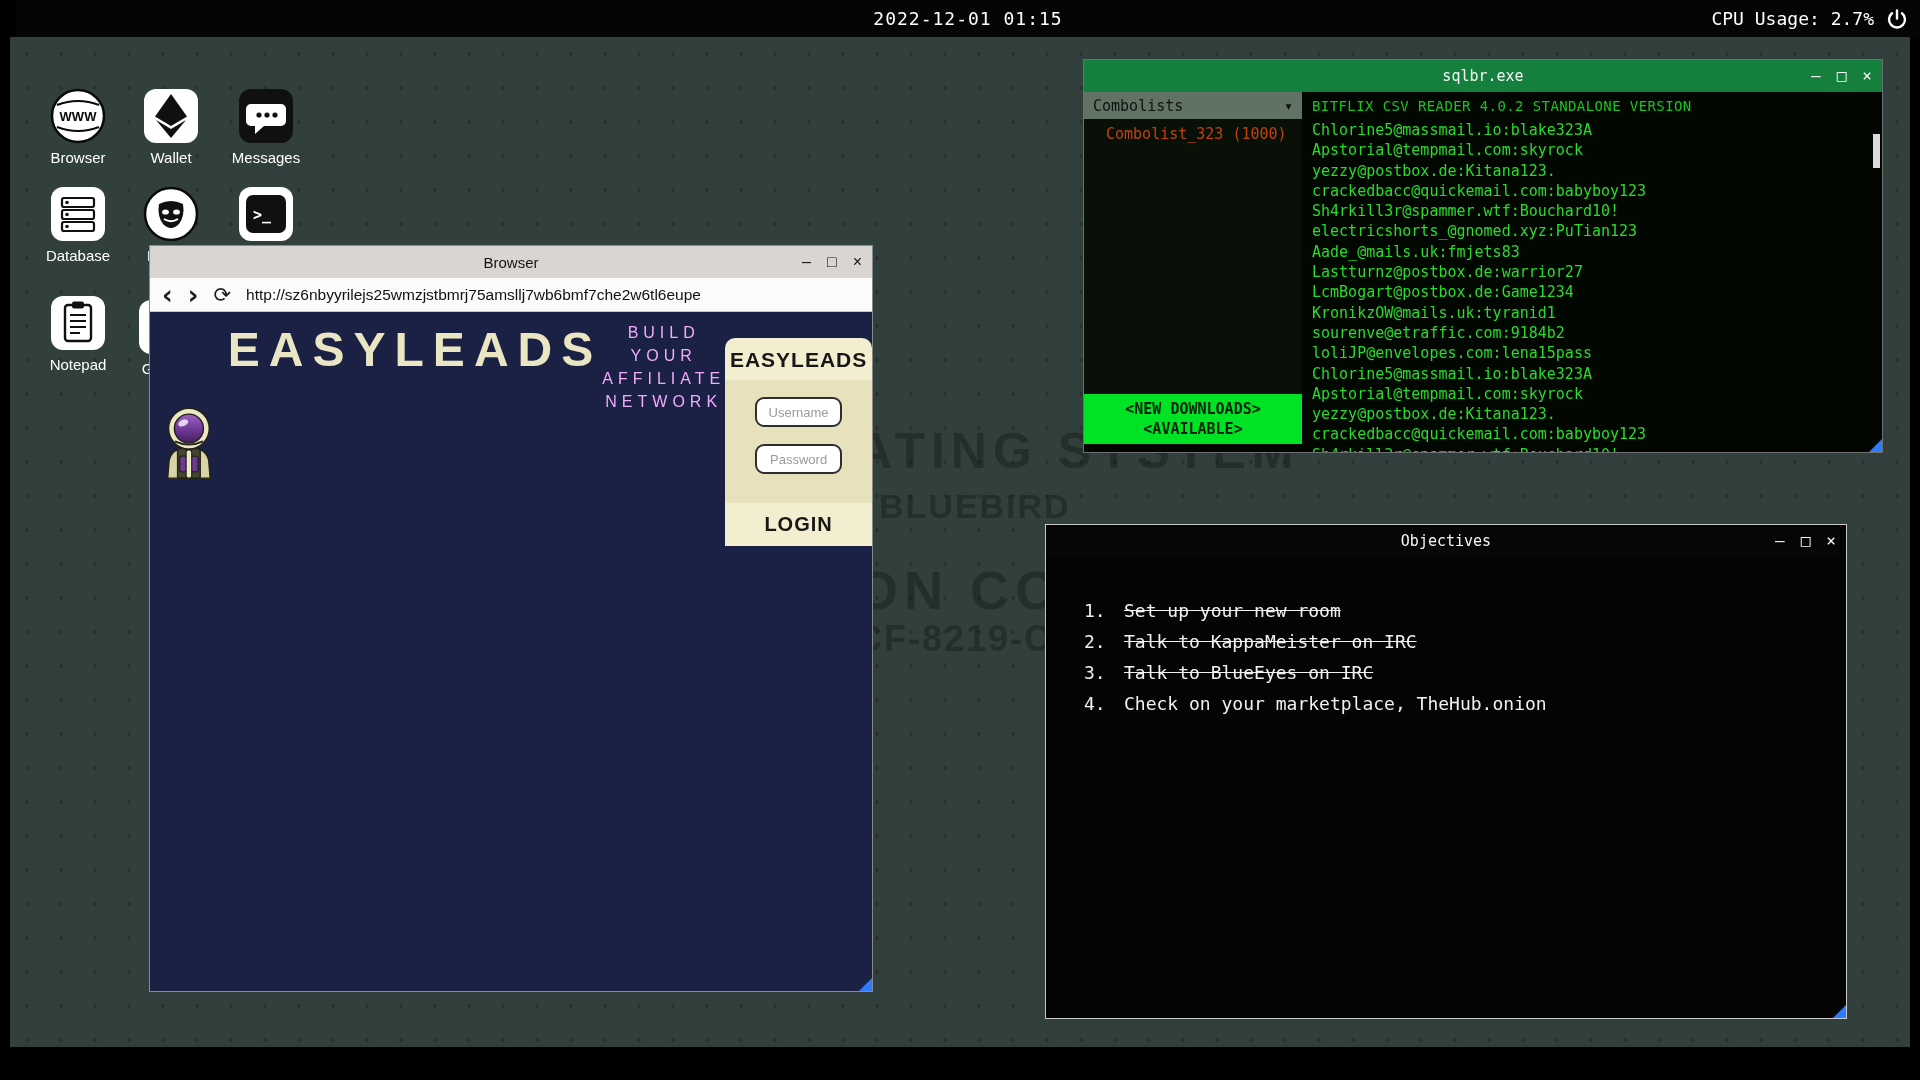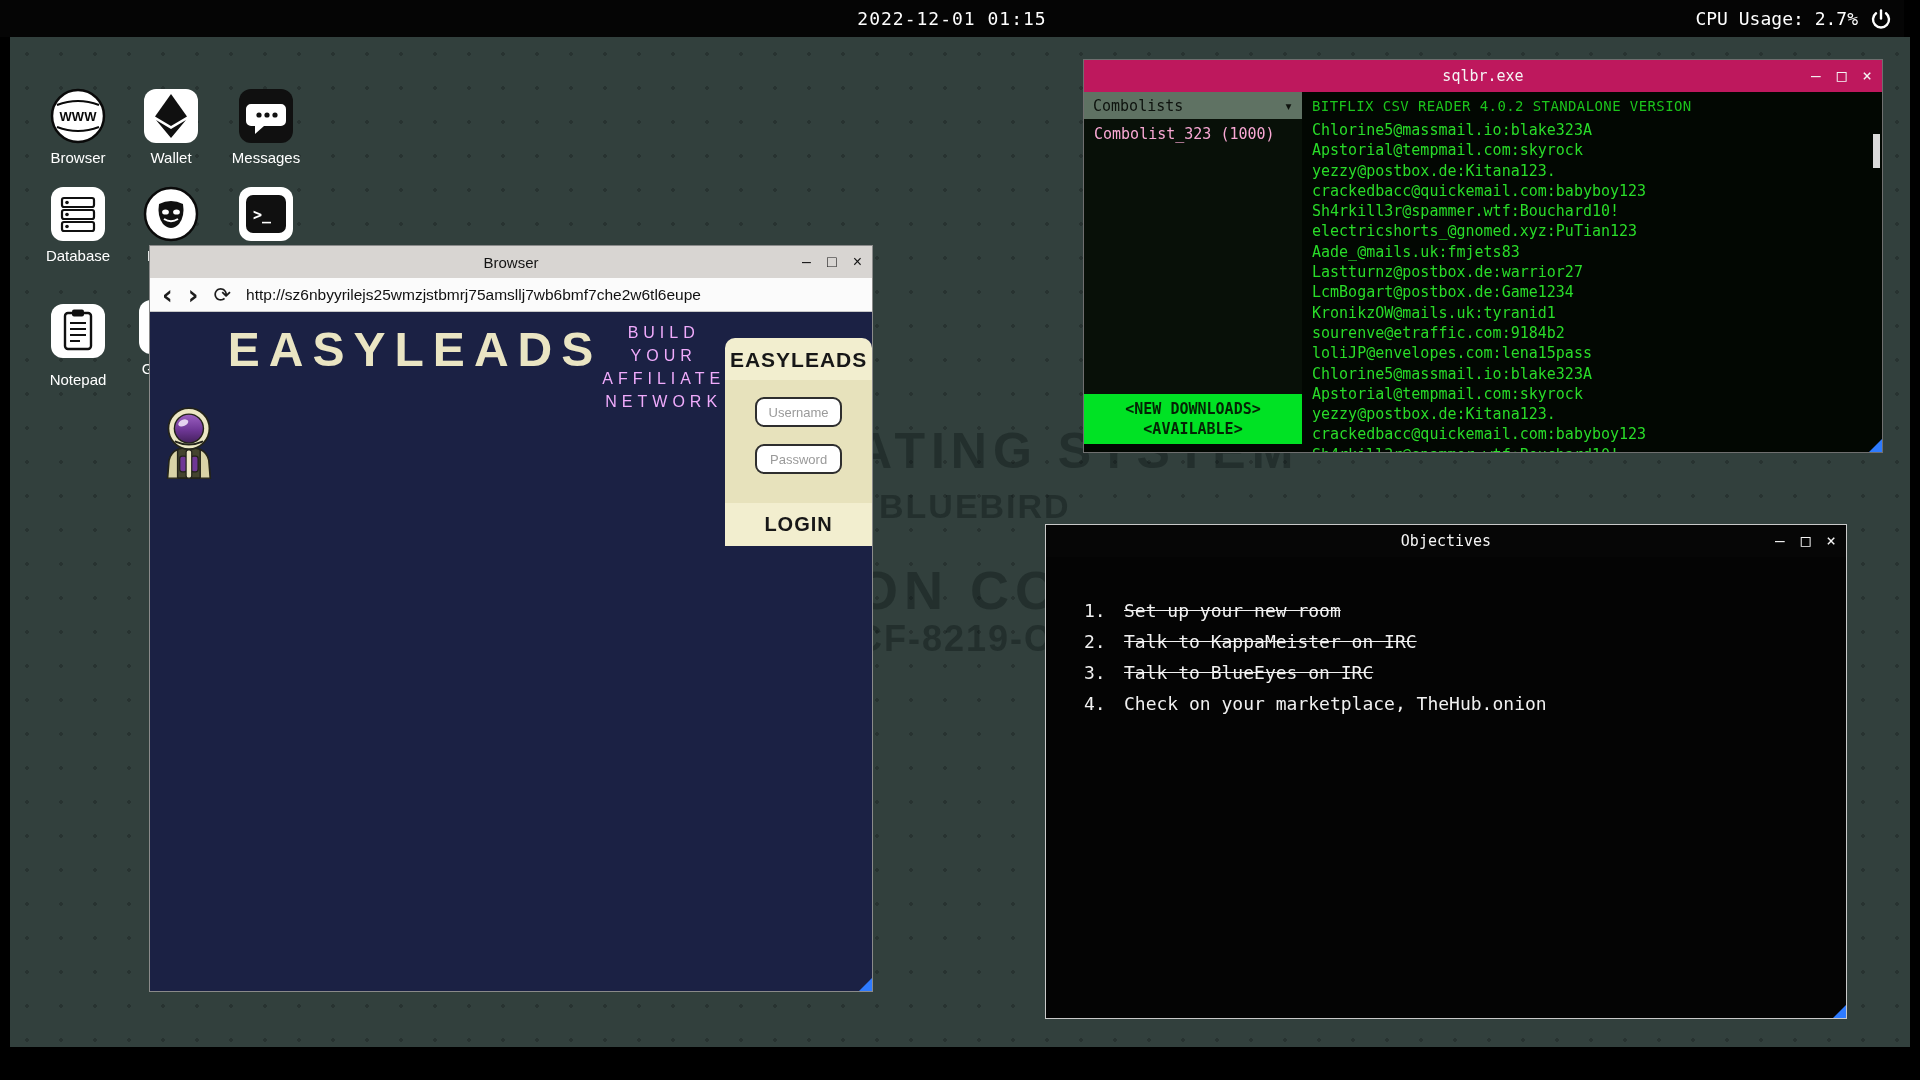--- a/index.html
+++ b/index.html
@@ -9,7 +9,7 @@
   }
 
   
-  .topbar { position:absolute; left:0; top:0; width:1904px; height:37px; background:#050505; color:#fff; z-index:10; }
+  .topbar { position:absolute; left:16px; top:0; width:1904px; height:37px; background:#050505; color:#fff; z-index:10; }
   .topbar .datetime { position:absolute; left:0; right:0; top:0; text-align:center; line-height:37px; font-size:18px; letter-spacing:1px; }
   .topbar .right { position:absolute; right:12px; top:0; height:37px; display:flex; align-items:center; gap:12px; font-size:18px; }
 

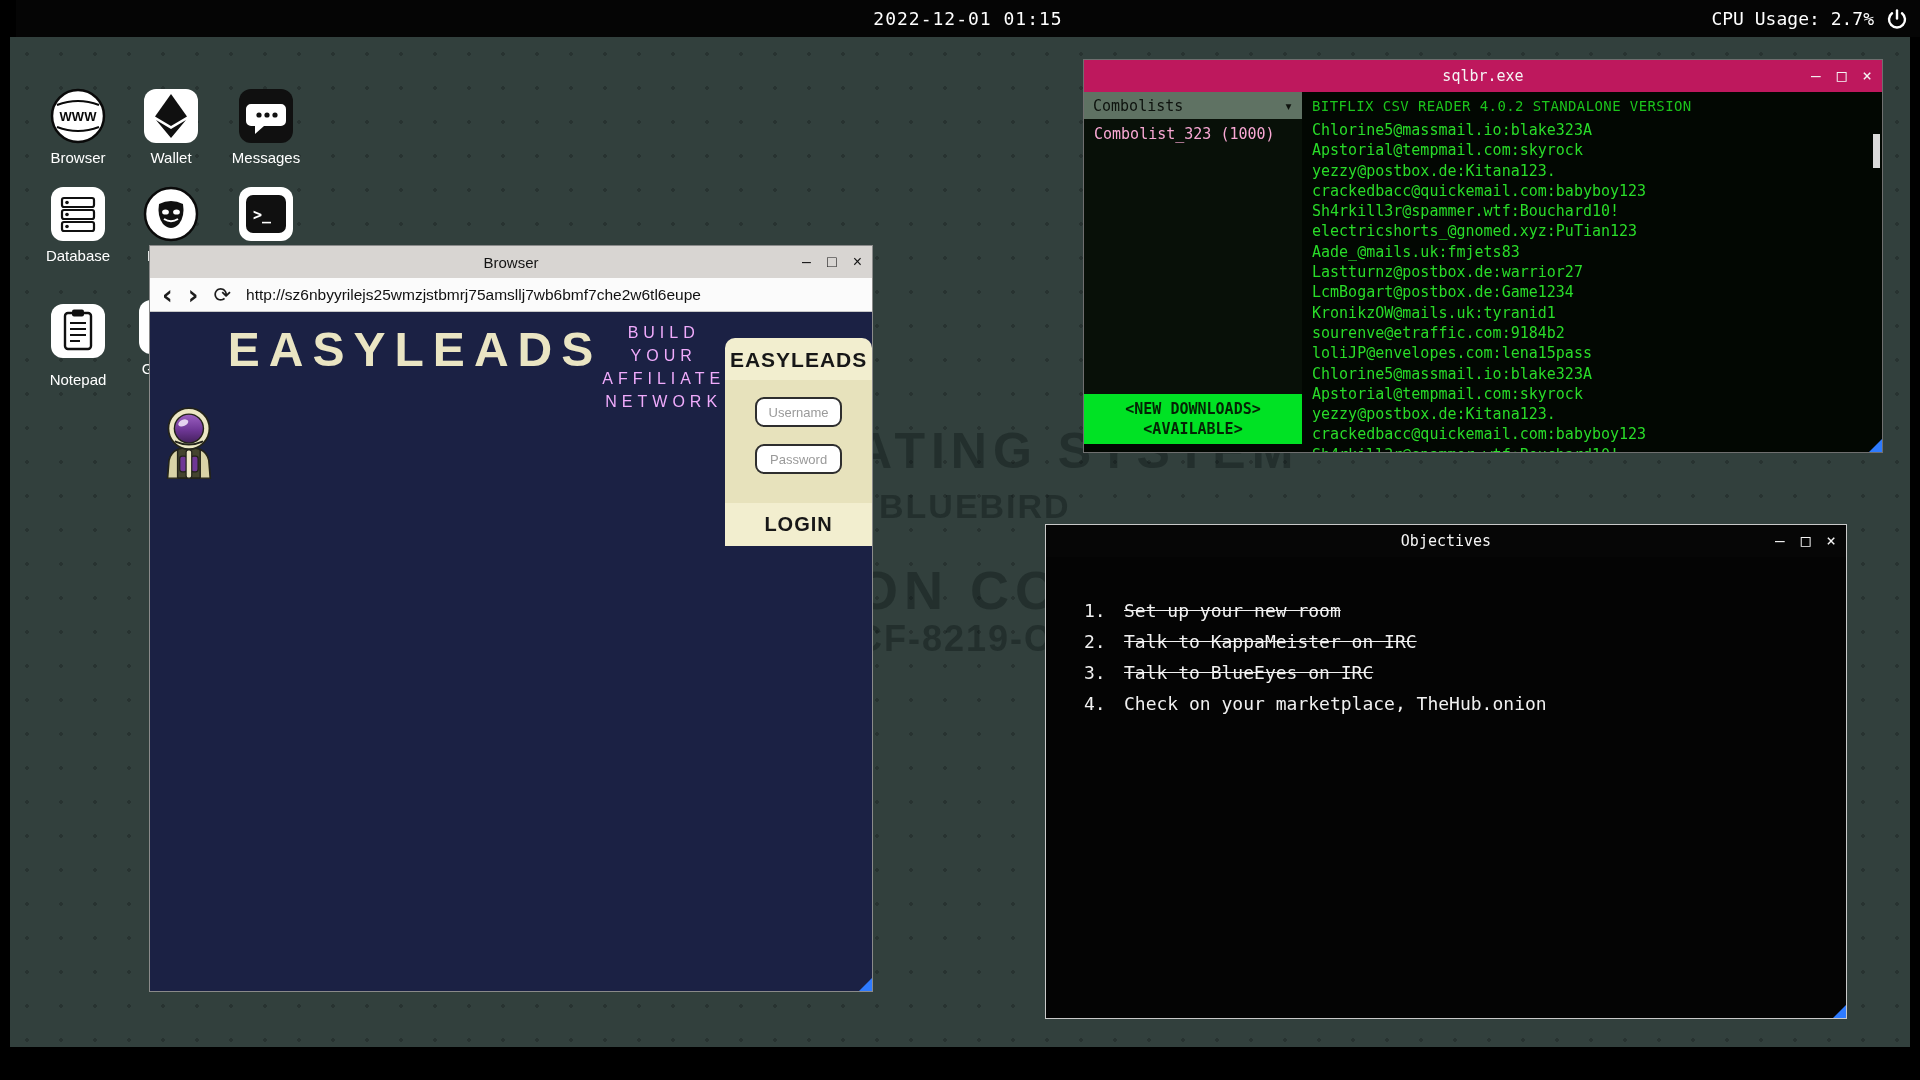--- a/index.html
+++ b/index.html
@@ -74,7 +74,7 @@
 
   
   #win-sqlbr { left:1073px; top:22px; width:800px; height:394px; background:#020702; border:1px solid #6f6f6f; }
-  #win-sqlbr .titlebar { height:32px; background:#be185d; color:#f5f5f5;text-decoration:underline; }
+  #win-sqlbr .titlebar { height:32px; background:#15803d; color:#f5f5f5;text-decoration:underline; }
   .sql-content { position:relative; height:calc(100% - 32px); overflow:hidden; }
   .sql-left { position:absolute; left:0; top:0; bottom:8px; width:218px; background:#081008; }
   .sql-dropdown { height:27px; background:#5f7263; color:#0e130e; display:flex; align-items:center; justify-content:space-between; padding:0 9px; font-size:15px; cursor:pointer; }

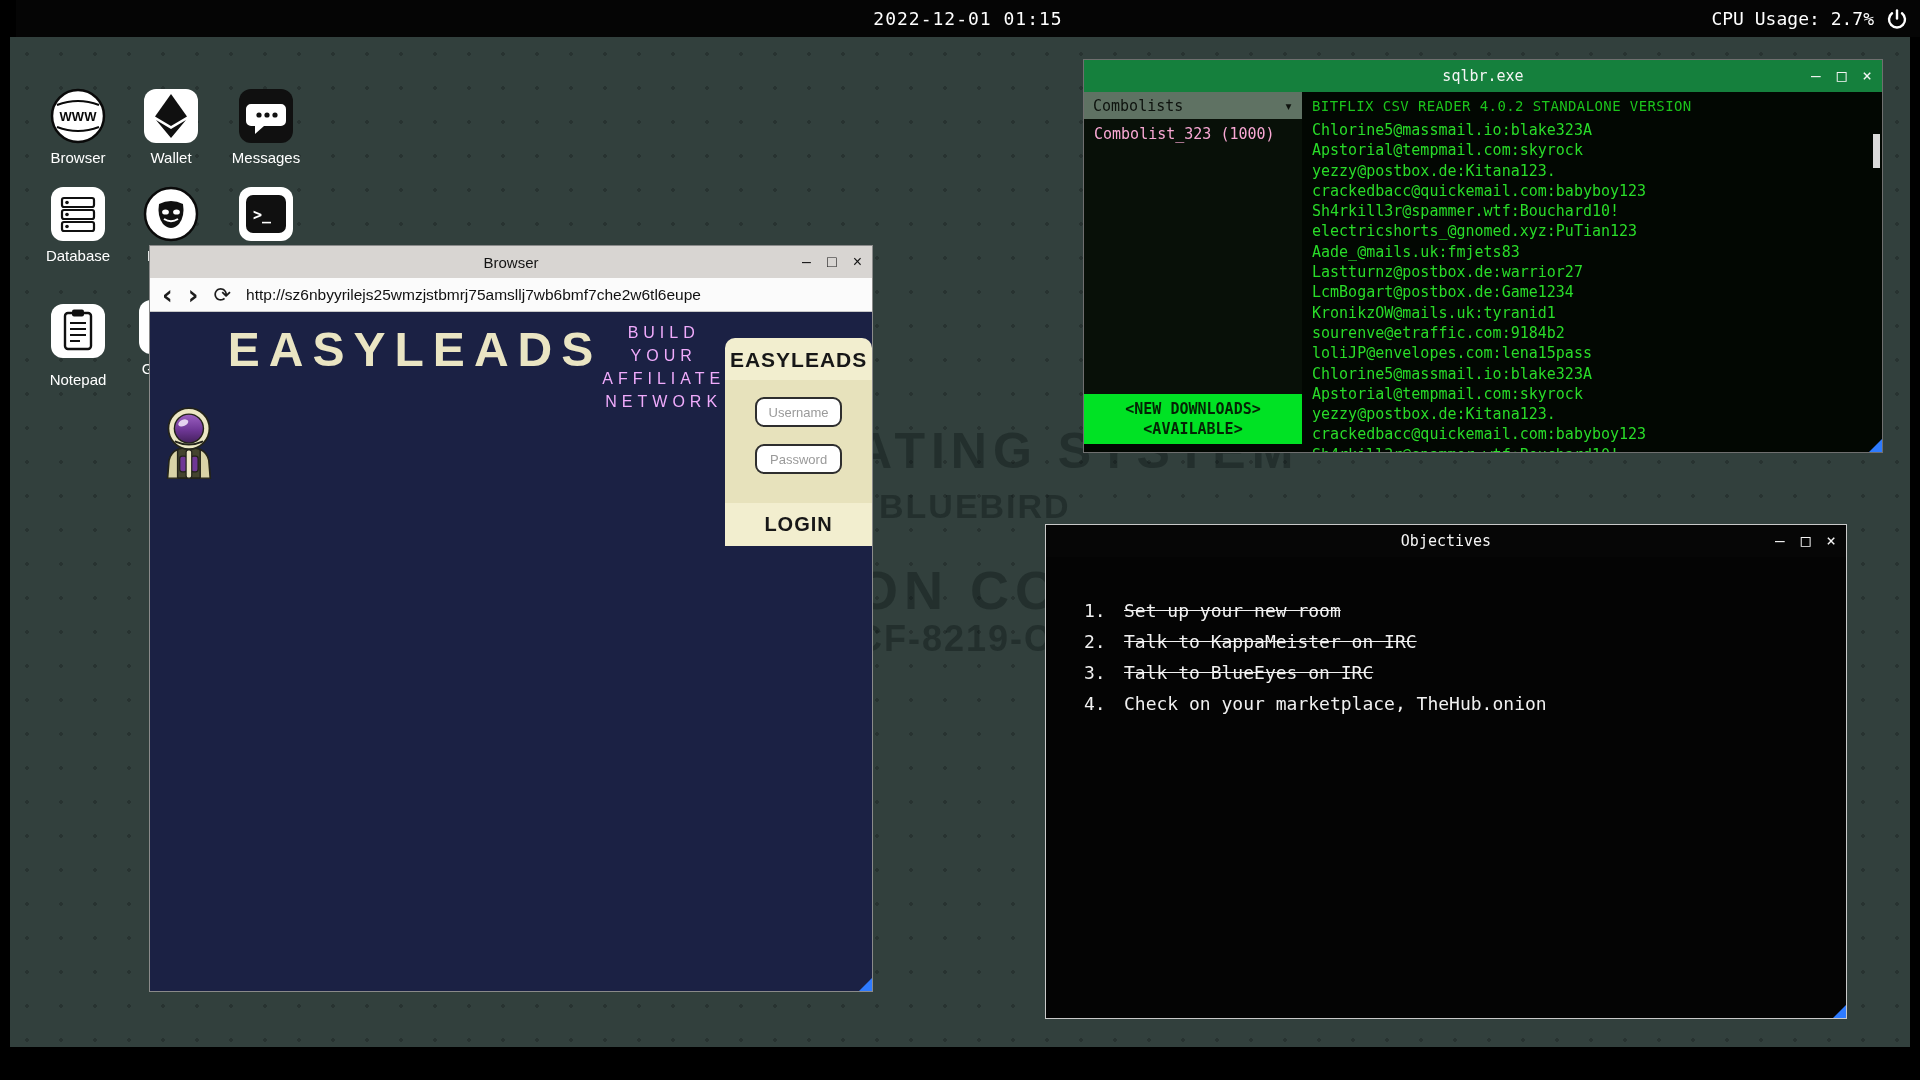--- a/index.html
+++ b/index.html
@@ -78,7 +78,7 @@
   .sql-content { position:relative; height:calc(100% - 32px); overflow:hidden; }
   .sql-left { position:absolute; left:0; top:0; bottom:8px; width:218px; background:#081008; }
   .sql-dropdown { height:27px; background:#5f7263; color:#0e130e; display:flex; align-items:center; justify-content:space-between; padding:0 9px; font-size:15px; cursor:pointer; }
-  .sql-listitem { padding:6px 10px 0; color:#f9a8d4; font-size:15px; cursor:pointer; white-space:nowrap; }
+  .sql-listitem { padding:6px 22px 0; color:#c2410c; font-size:15px; cursor:pointer; white-space:nowrap; }
   .sql-dl-btn { position:absolute; left:0; right:0; bottom:0; height:50px; background:#00e224; color:#042304;
     display:flex; flex-direction:column; align-items:center; justify-content:center;
     font-weight:bold; font-size:15px; line-height:20px; cursor:pointer; }

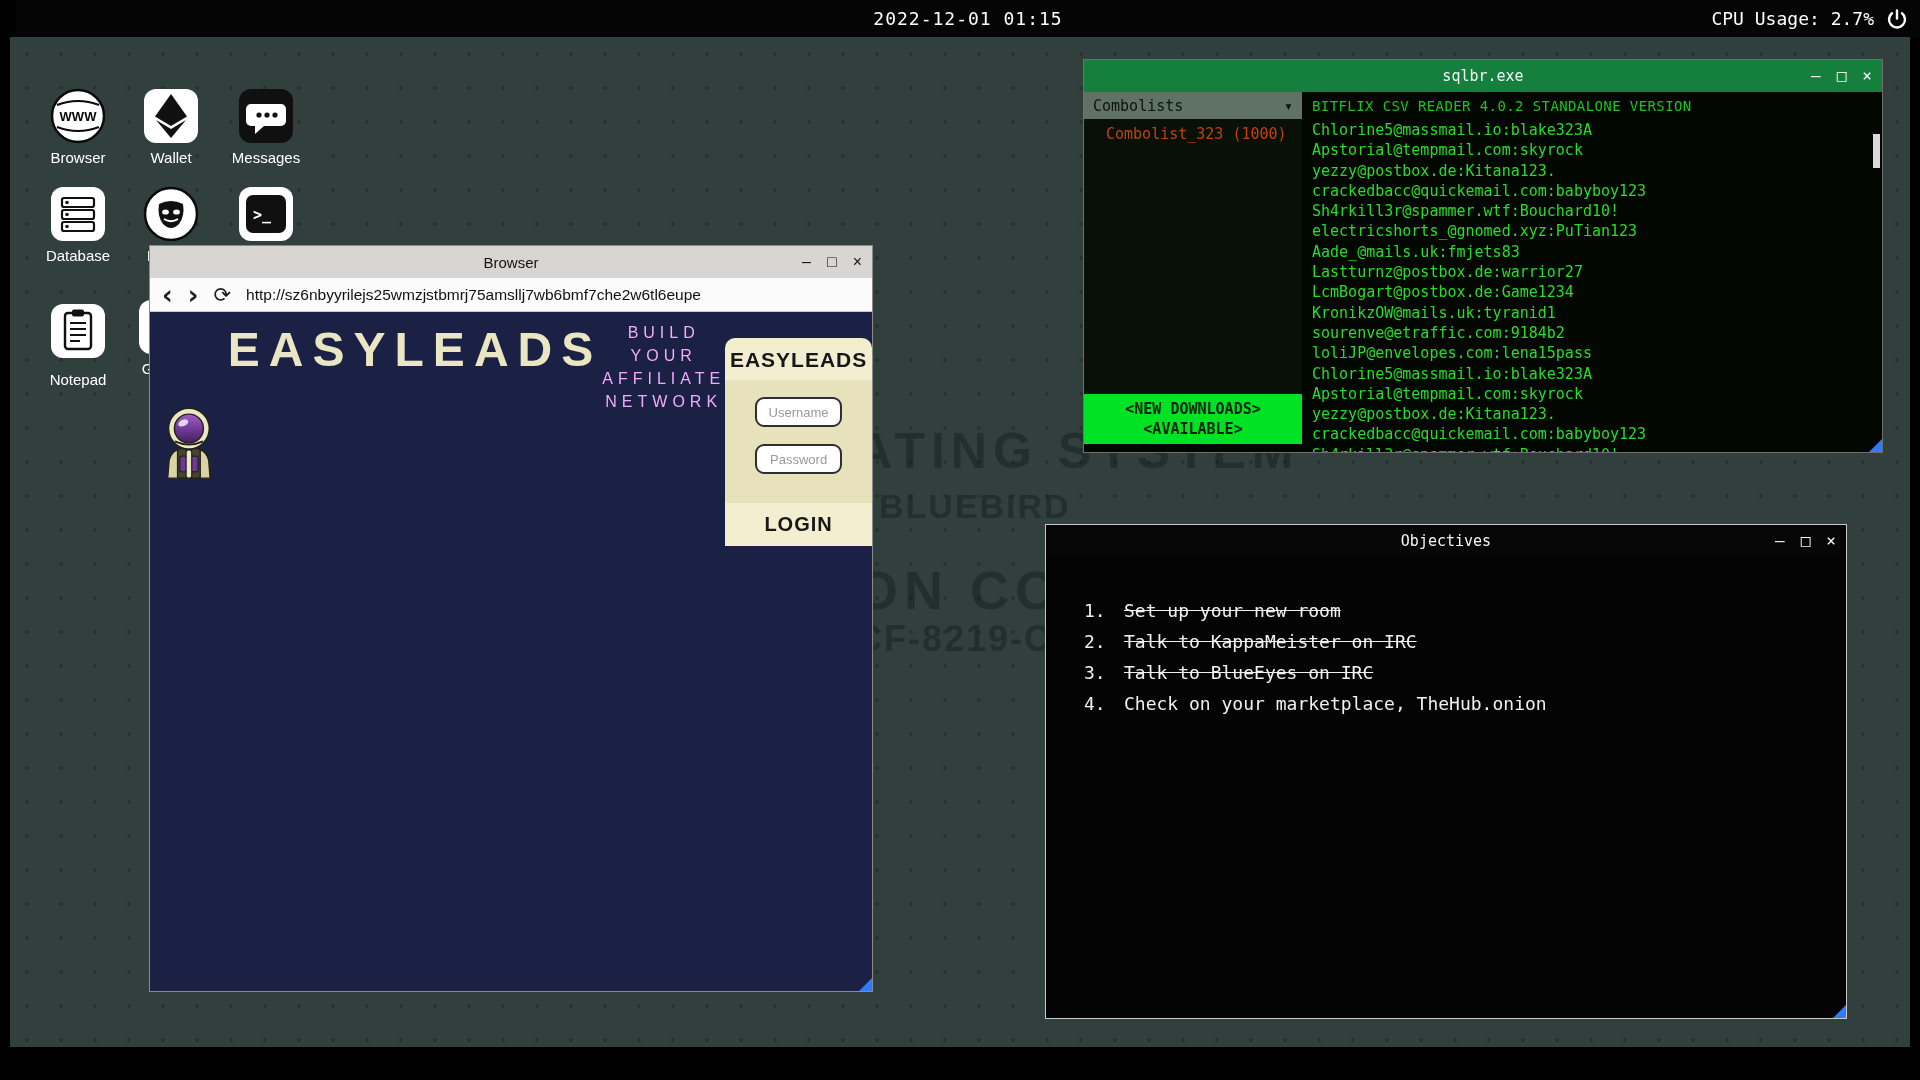--- a/index.html
+++ b/index.html
@@ -39,7 +39,7 @@
   #ic-database { left:23px;  top:149px; }
   #ic-identity { left:116px; top:149px; }
   #ic-terminal { left:211px; top:149px; }
-  #ic-notepad  { left:23px;  top:266px;gap:7px; }
+  #ic-notepad  { left:23px;  top:258px; }
   #ic-games    { left:111px; top:262px; }
 
   

